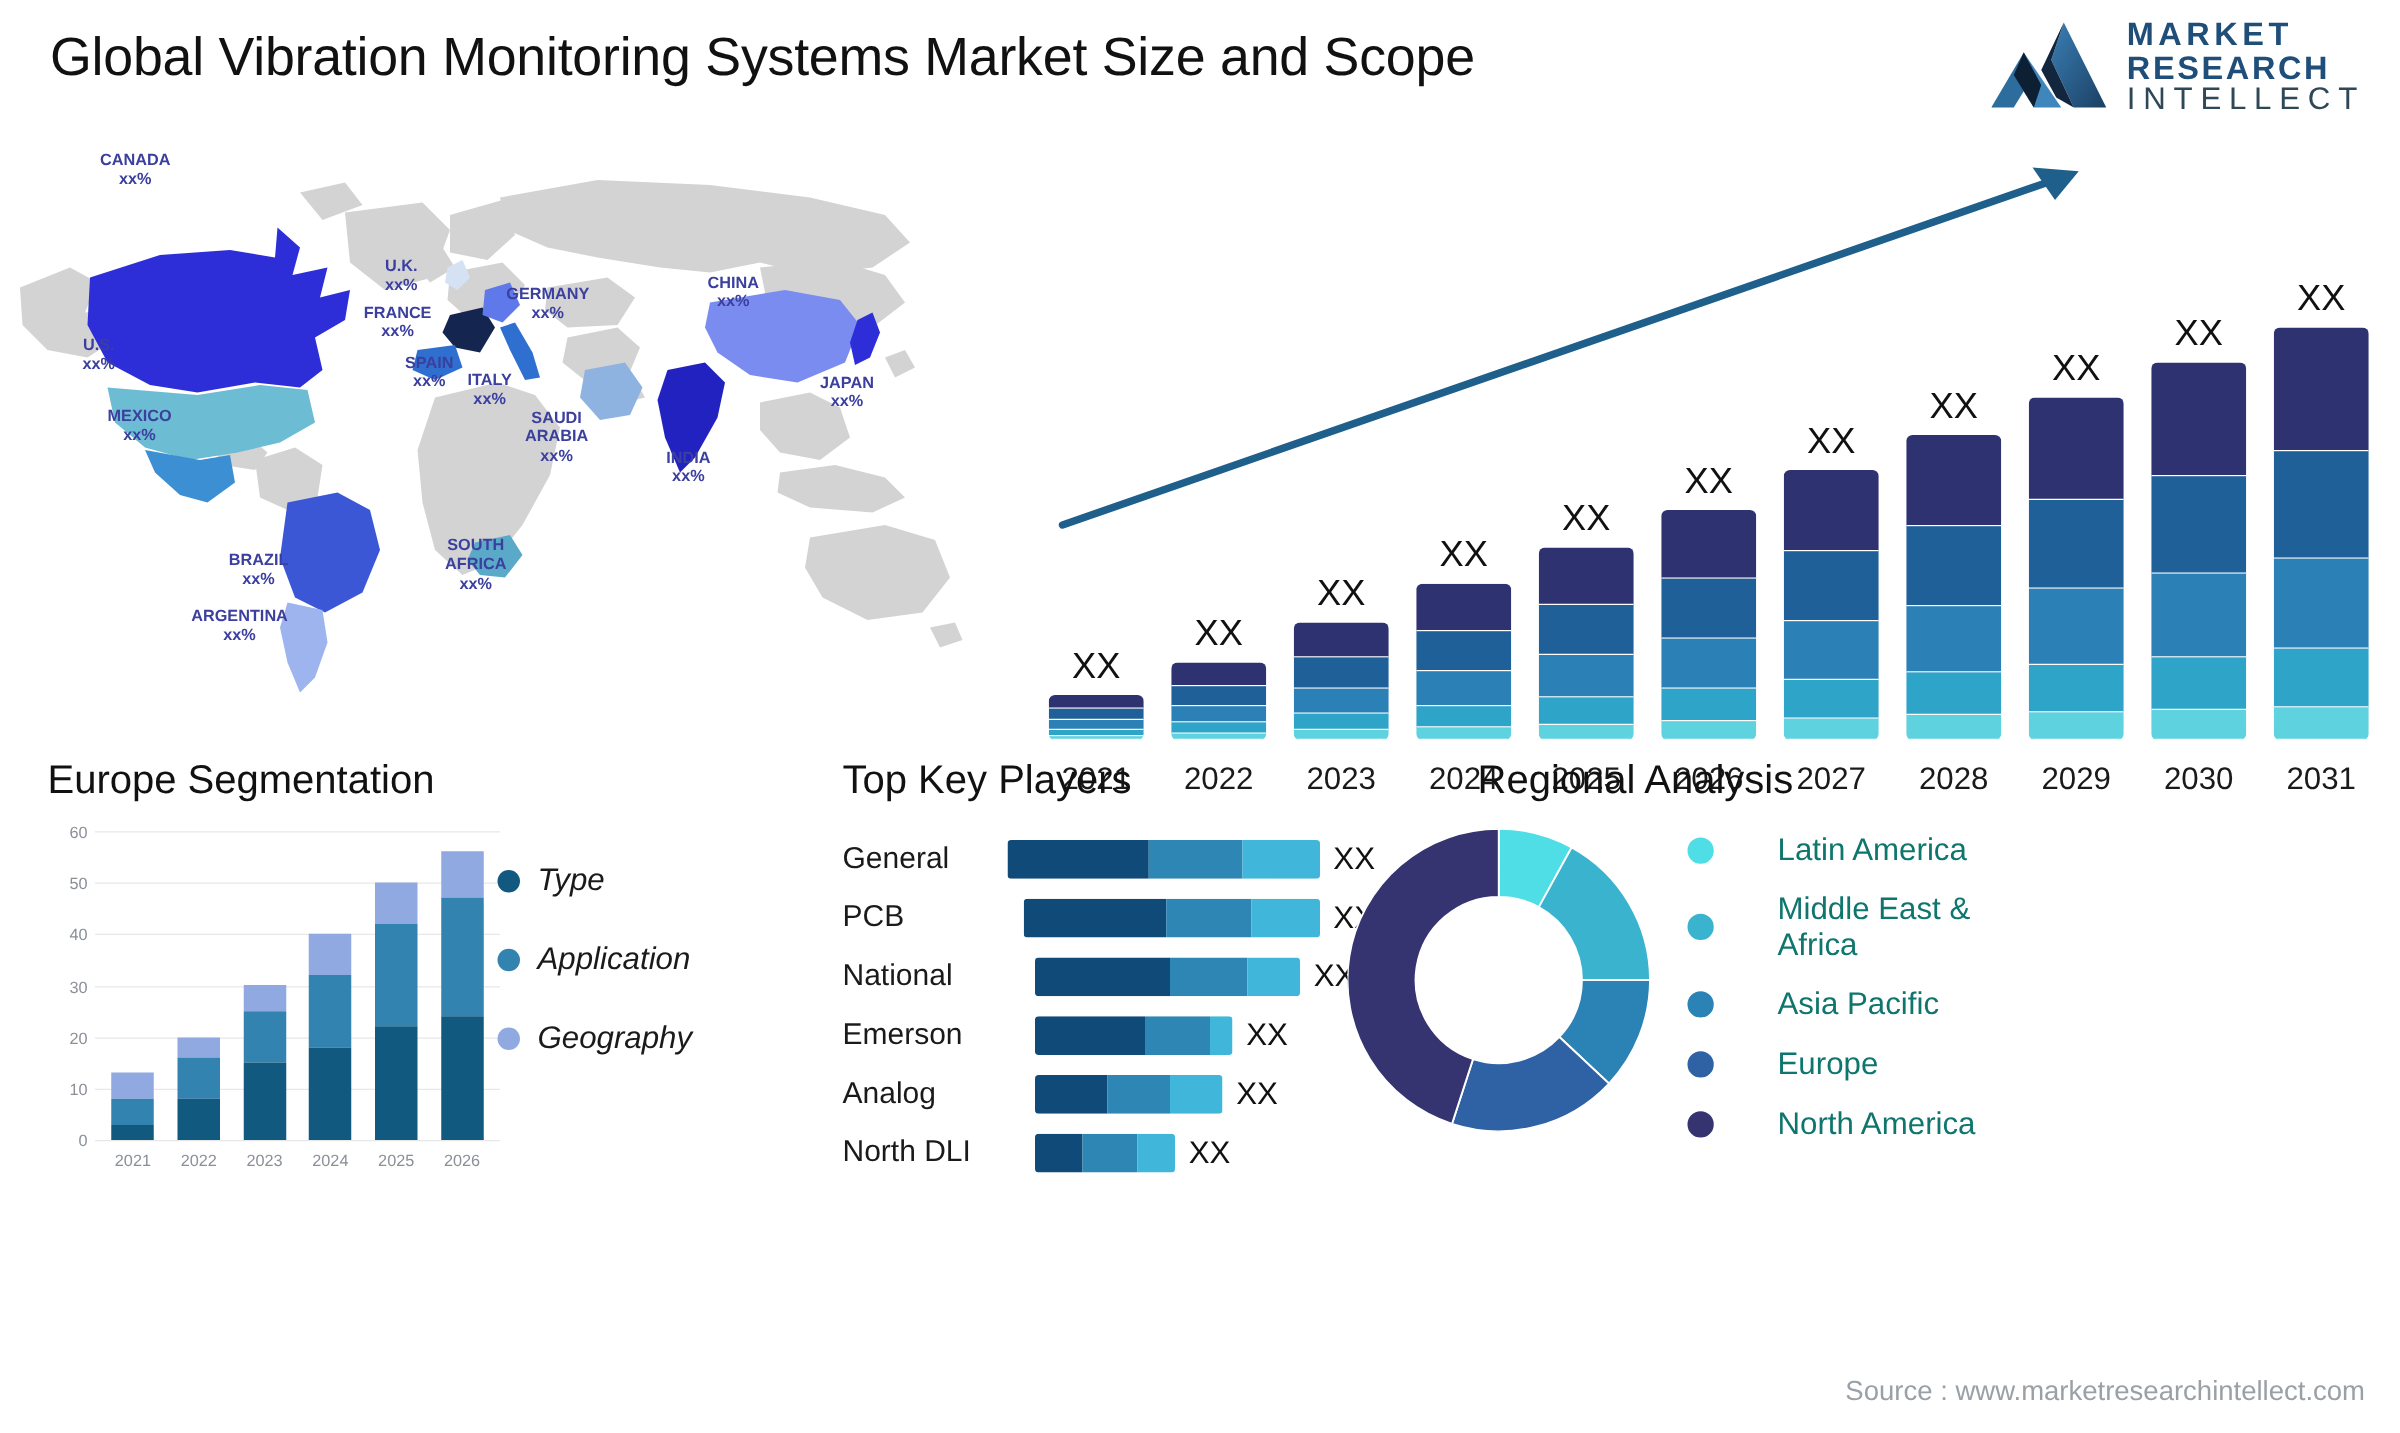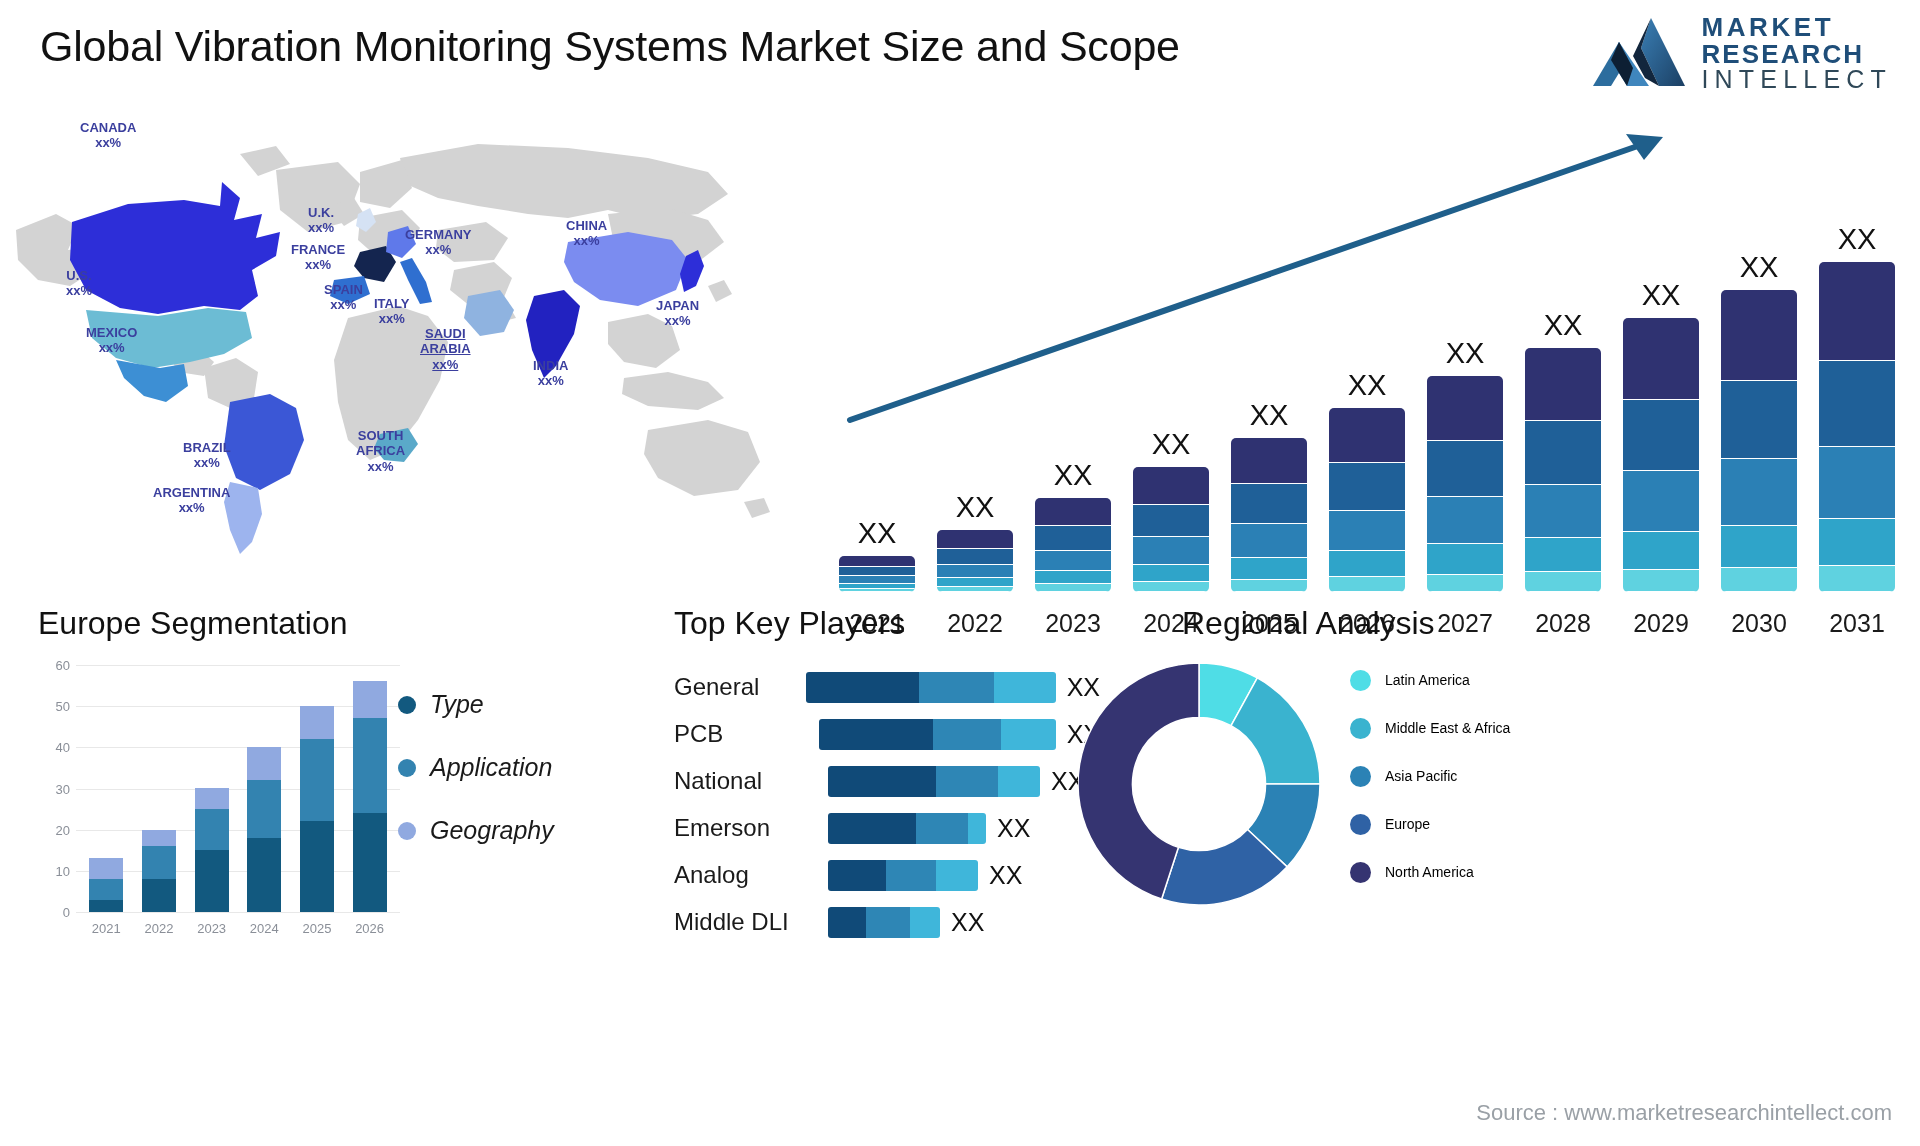--- a/index.html
+++ b/index.html
@@ -196,7 +196,7 @@
       <div class="map-label" style="left: 288px; top: 172px; margin-left: 28px;"><span>SPAIN</span><span class="pct">xx%</span></div>
       <div class="map-label" style="left: 397px; top: 117px;"><span>GERMANY</span><span class="pct">xx%</span></div>
       <div class="map-label" style="left: 366px; top: 186px;"><span>ITALY</span><span class="pct">xx%</span></div>
-      <div class="map-label" style="left: 412px; top: 216px; text-decoration: underline;"><span>SAUDI<br>ARABIA</span><span class="pct">xx%</span></div>
+      <div class="map-label" style="left: 412px; top: 216px;"><span>SAUDI<br>ARABIA</span><span class="pct">xx%</span></div>
       <div class="map-label" style="left: 525px; top: 248px;"><span>INDIA</span><span class="pct">xx%</span></div>
       <div class="map-label" style="left: 558px; top: 108px;"><span>CHINA</span><span class="pct">xx%</span></div>
       <div class="map-label" style="left: 648px; top: 188px;"><span>JAPAN</span><span class="pct">xx%</span></div>

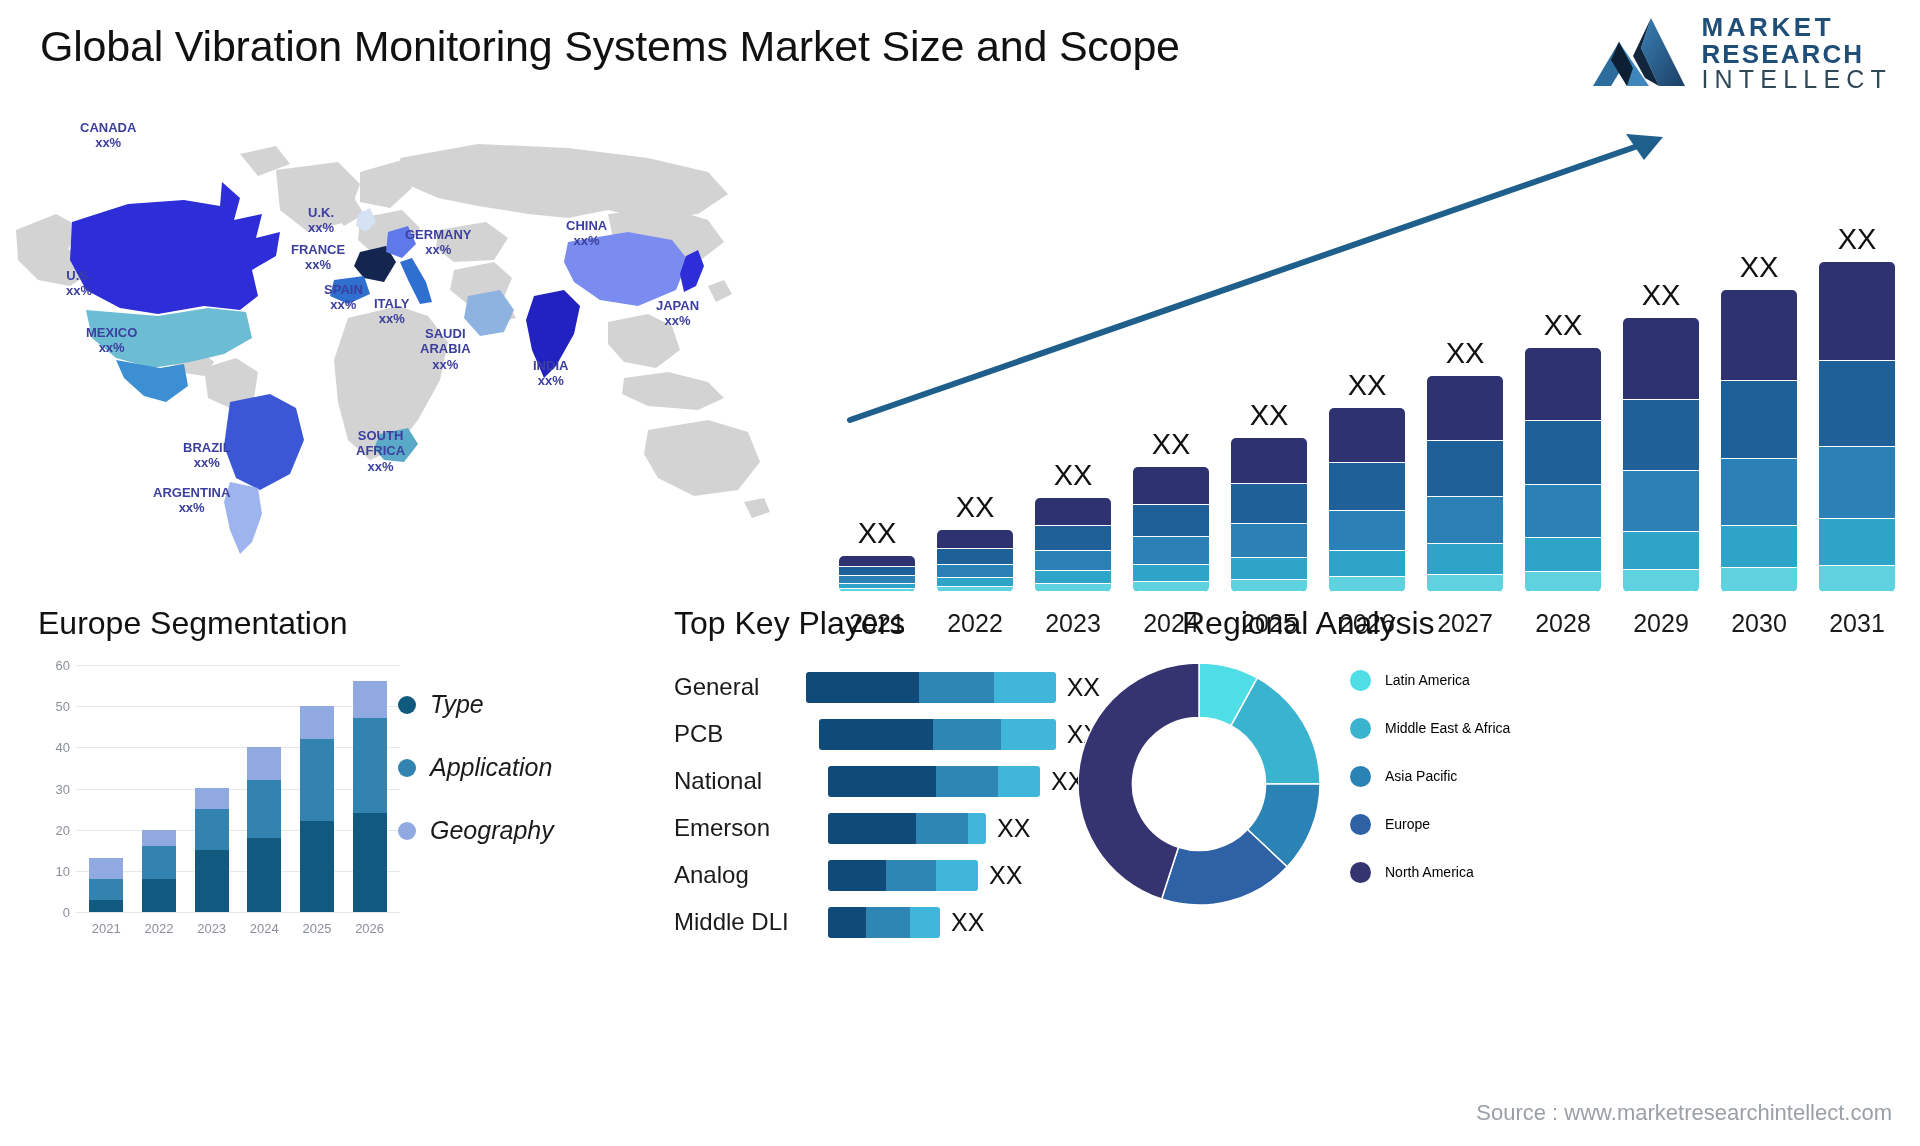--- a/index.html
+++ b/index.html
@@ -83,7 +83,7 @@
   #region-legend { position: absolute; left: 290px; top: 60px; }
   .rleg-row { display: flex; align-items: center; margin-bottom: 18px; min-height: 30px; }
   .rleg-dot { width: 21px; height: 21px; border-radius: 50%; margin-right: 14px; flex: 0 0 auto; }
-  .rleg-txt { font-size: 14px; color: #000000; line-height: 1.15; max-width: 160px; }
+  .rleg-txt { font-size: 25px; color: #0f766e; line-height: 1.15; max-width: 160px; margin-left: 37px; }
 
   
   #source { position: absolute; right: 28px; bottom: 20px; font-size: 22px; color: #9aa0a6; }

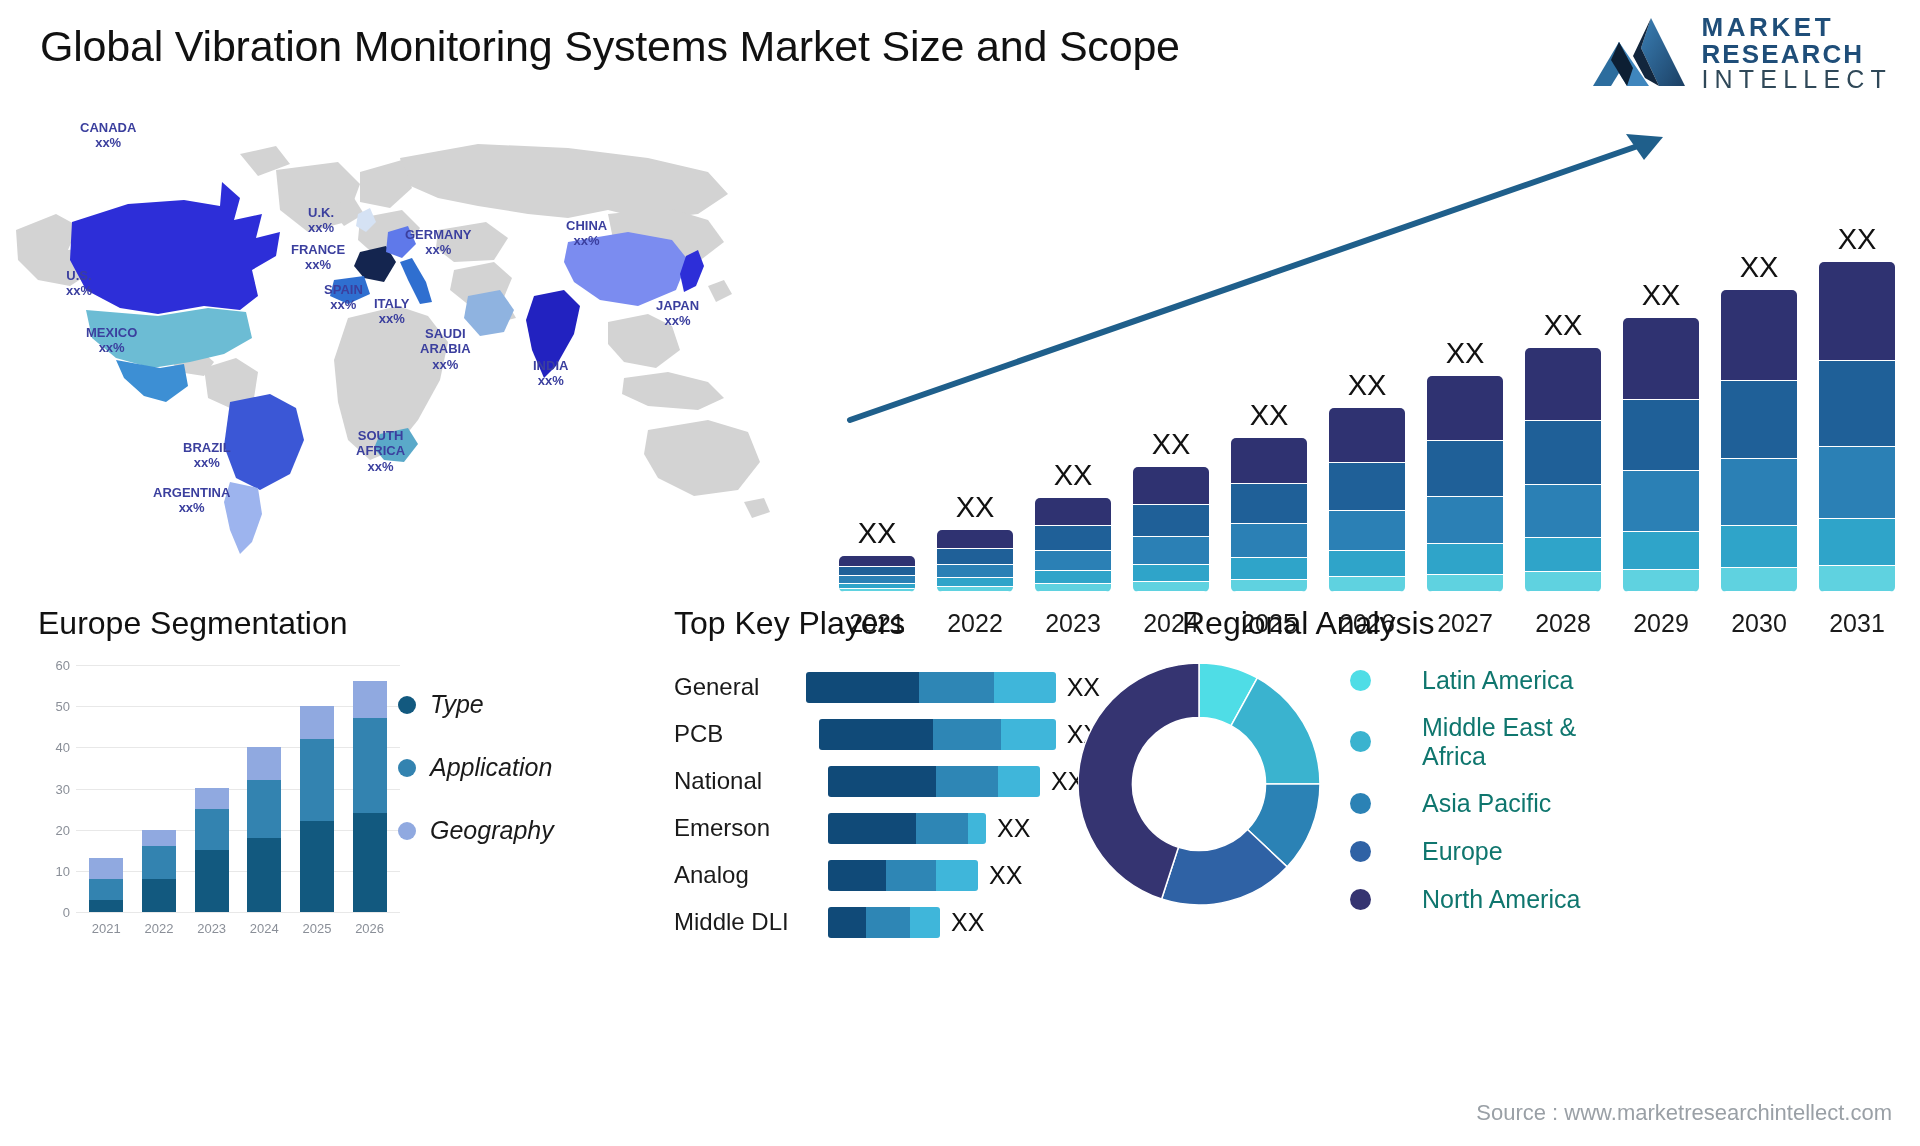--- a/index.html
+++ b/index.html
@@ -460,7 +460,7 @@
           <div class="pval">XX</div>
         </div>
         <div class="prow">
-          <div class="pname">Middle DLI</div>
+          <div class="pname">North DLI</div>
           <div class="pbar">
             <div class="pseg" style="width: 38px; background: rgb(16, 74, 120);"></div>
             <div class="pseg" style="width: 44px; background: rgb(46, 134, 181);"></div>

